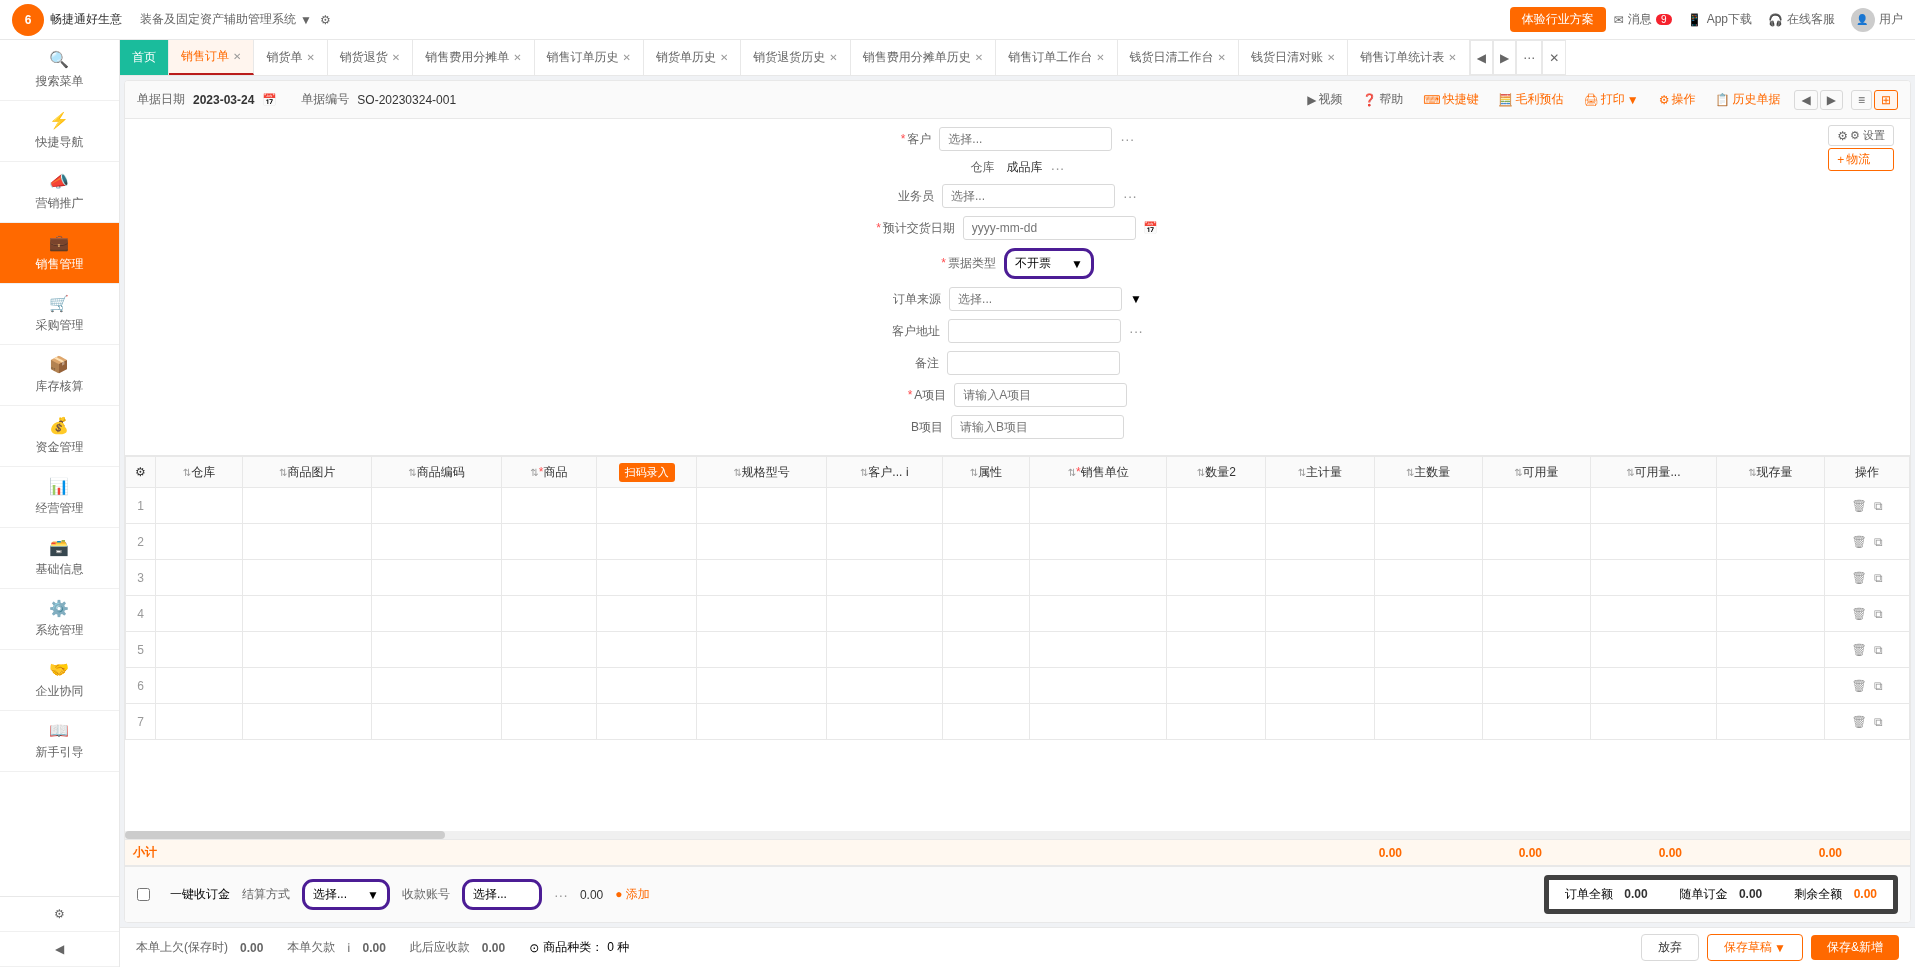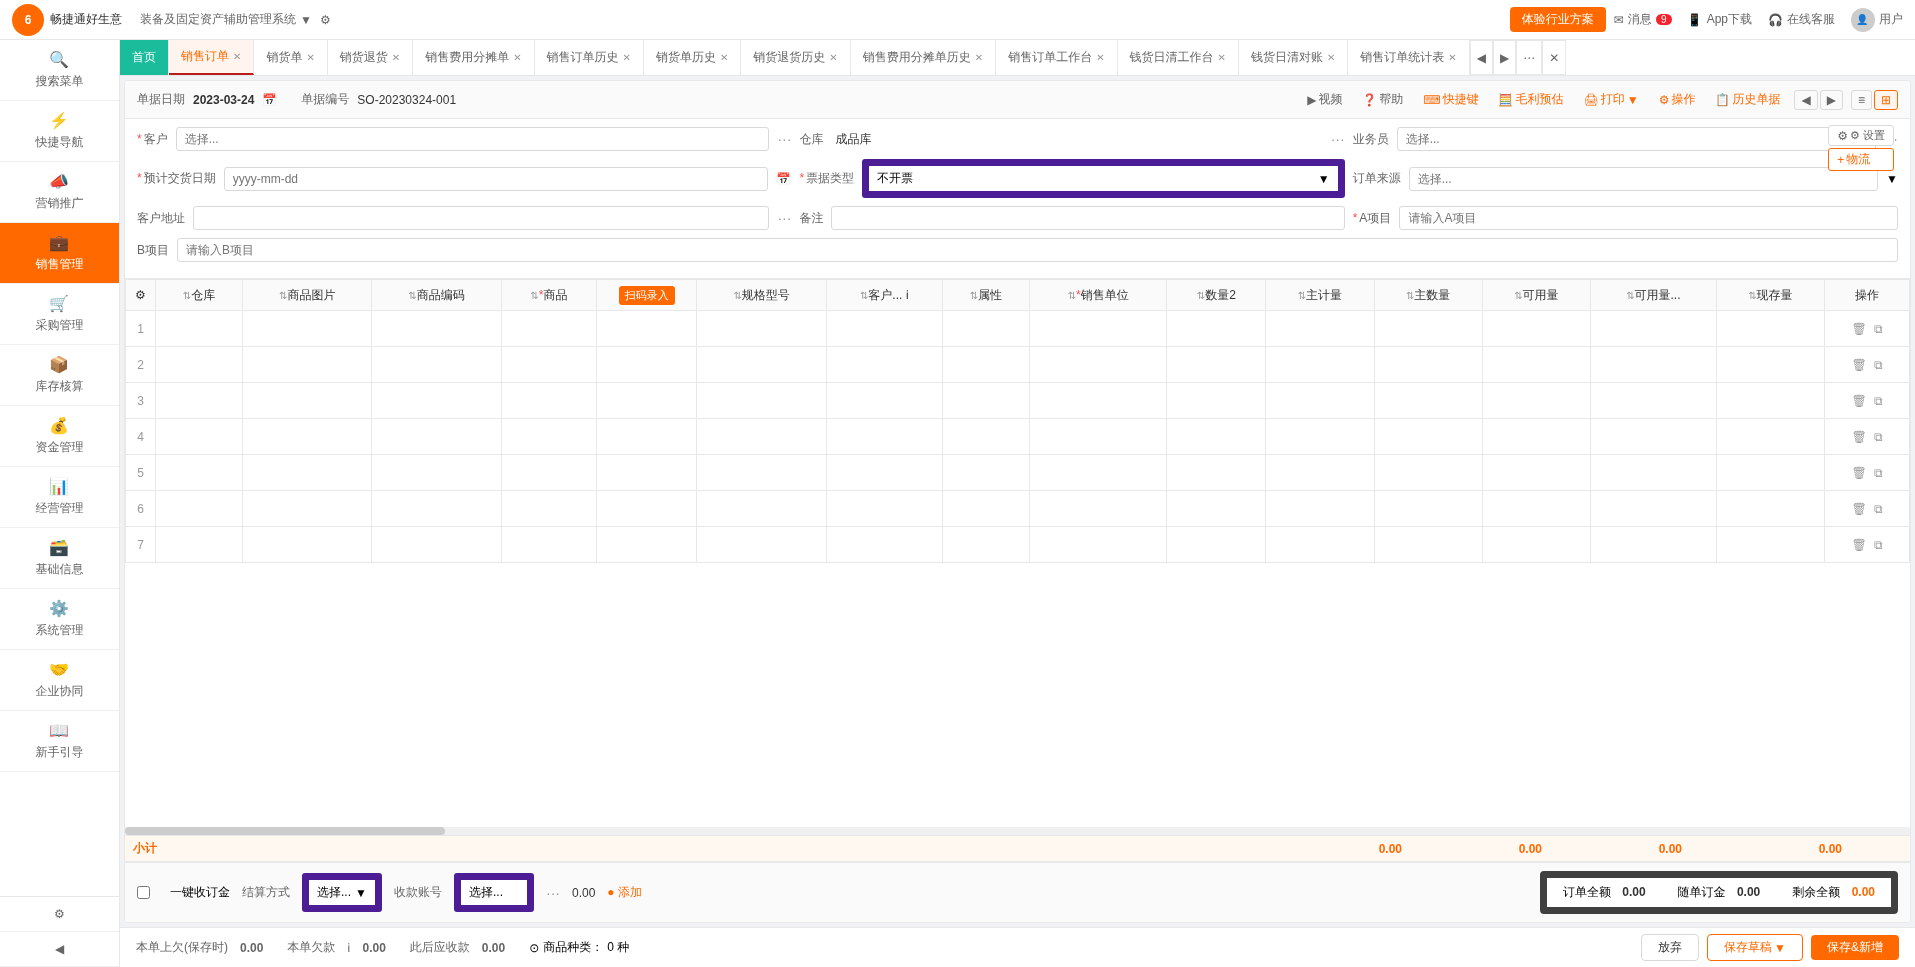--- a/index.html
+++ b/index.html
@@ -201,6 +201,7 @@
       align-items: center;
       gap: 8px;
       margin-bottom: 8px;
+      flex-direction: column;
     }
     .form-field {
       display: flex;

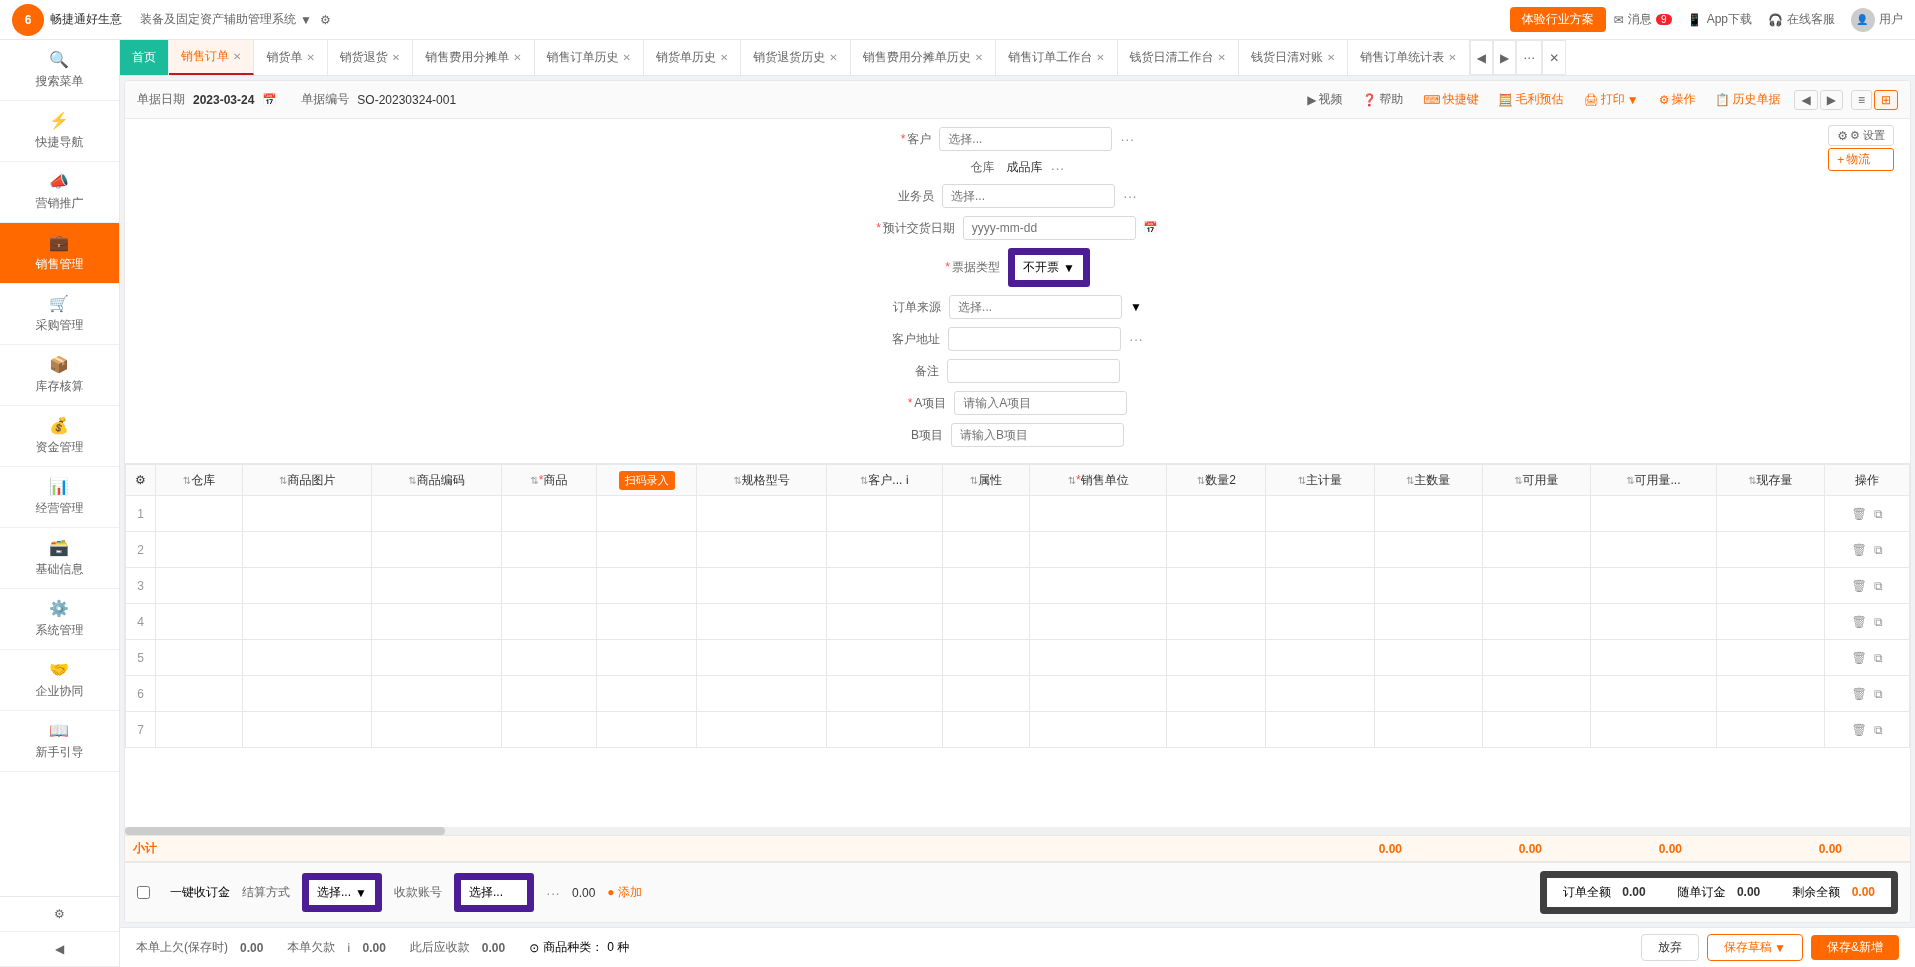--- a/index.html
+++ b/index.html
@@ -230,15 +230,15 @@
       min-width: 80px;
     }
     .field-select {
-      border: 7px solid #4c1d95;
-      border-radius: 3px;
+      border: 3px solid #4c1d95;
+      border-radius: 11px;
       padding: 4px 8px;
       font-size: 12px;
       background: #fff;
       cursor: pointer;
       display: flex;
       align-items: center;
-      gap: 4px;
+      gap: 20px;
     }
     .dots-btn { color: #999; cursor: pointer; font-size: 14px; }
 

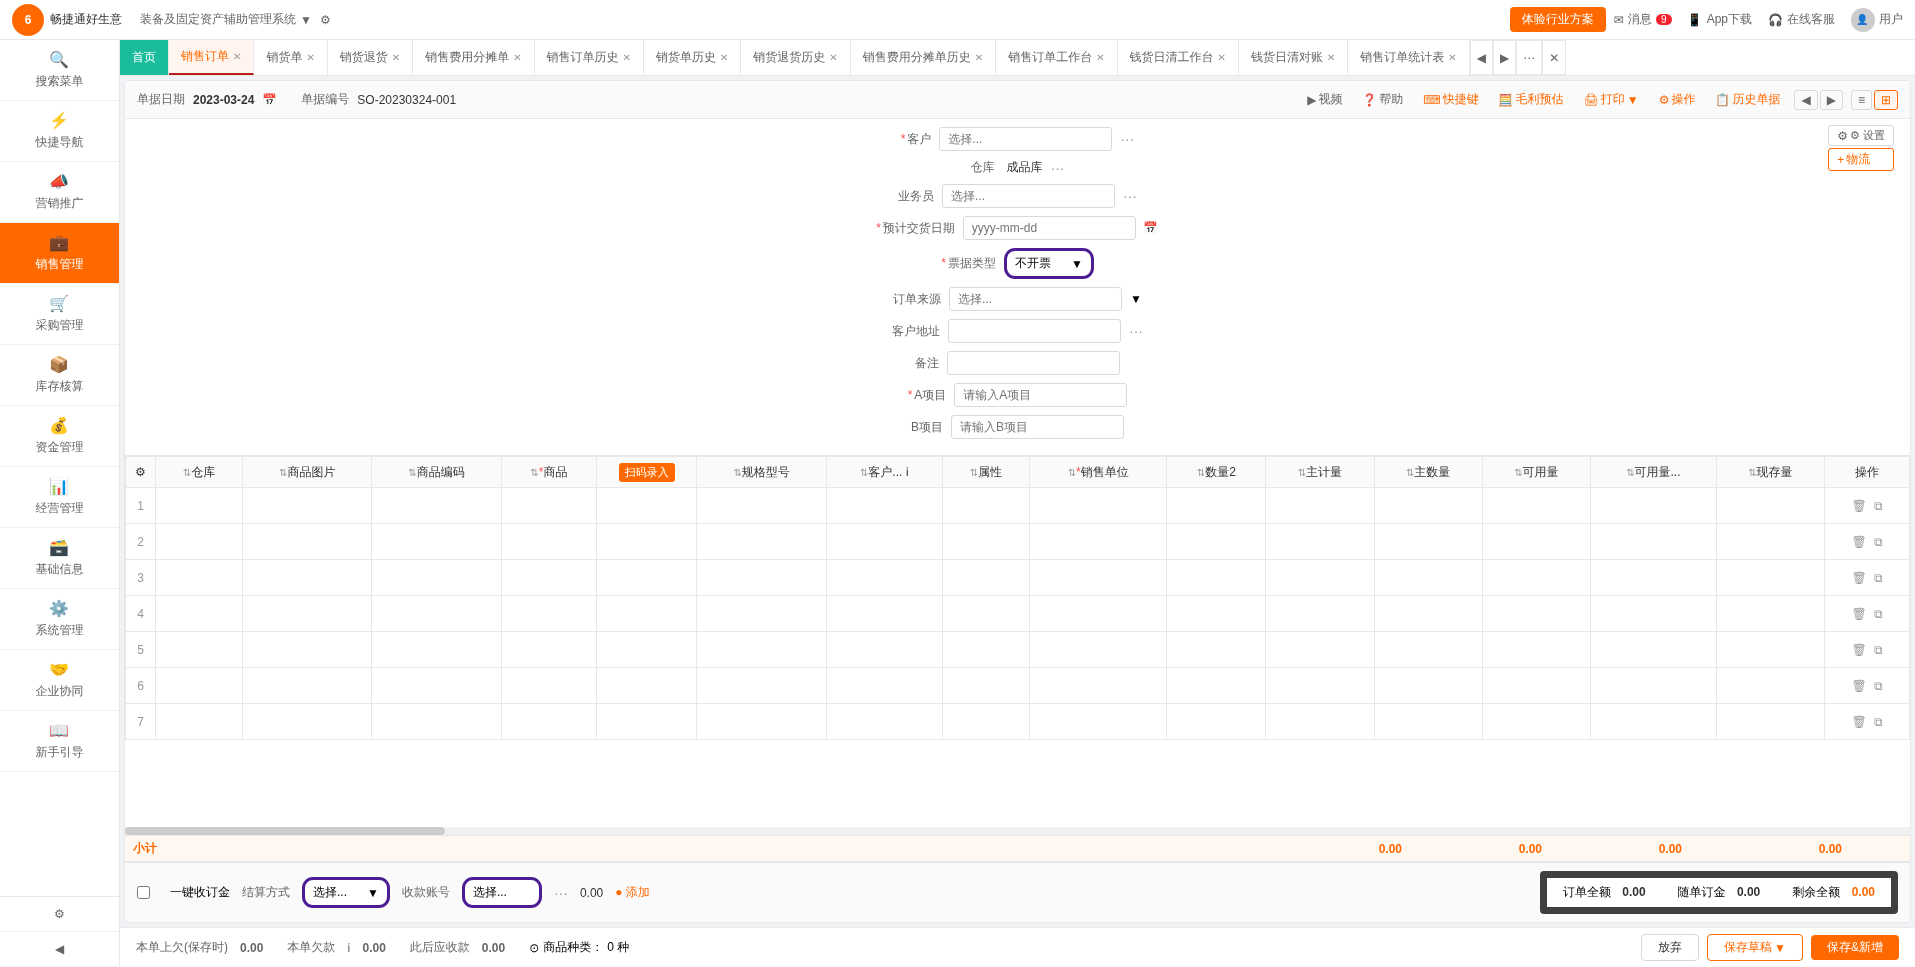--- a/index.html
+++ b/index.html
@@ -909,7 +909,7 @@
         <span style="color:#333;">0.00</span>
         <button class="btn-add">● 添加</button>
 
-        <div style="margin-left:auto;border:7px solid #404040;border-radius:4px;padding:6px 16px;background:#fff;font-size:12px;">
+        <div style="margin-left:auto;border:5px solid #404040;border-radius:4px;padding:6px 16px;background:#fff;font-size:12px;">
           <div style="display:flex;gap:32px;">
             <div>
               <span>订单全额</span>

